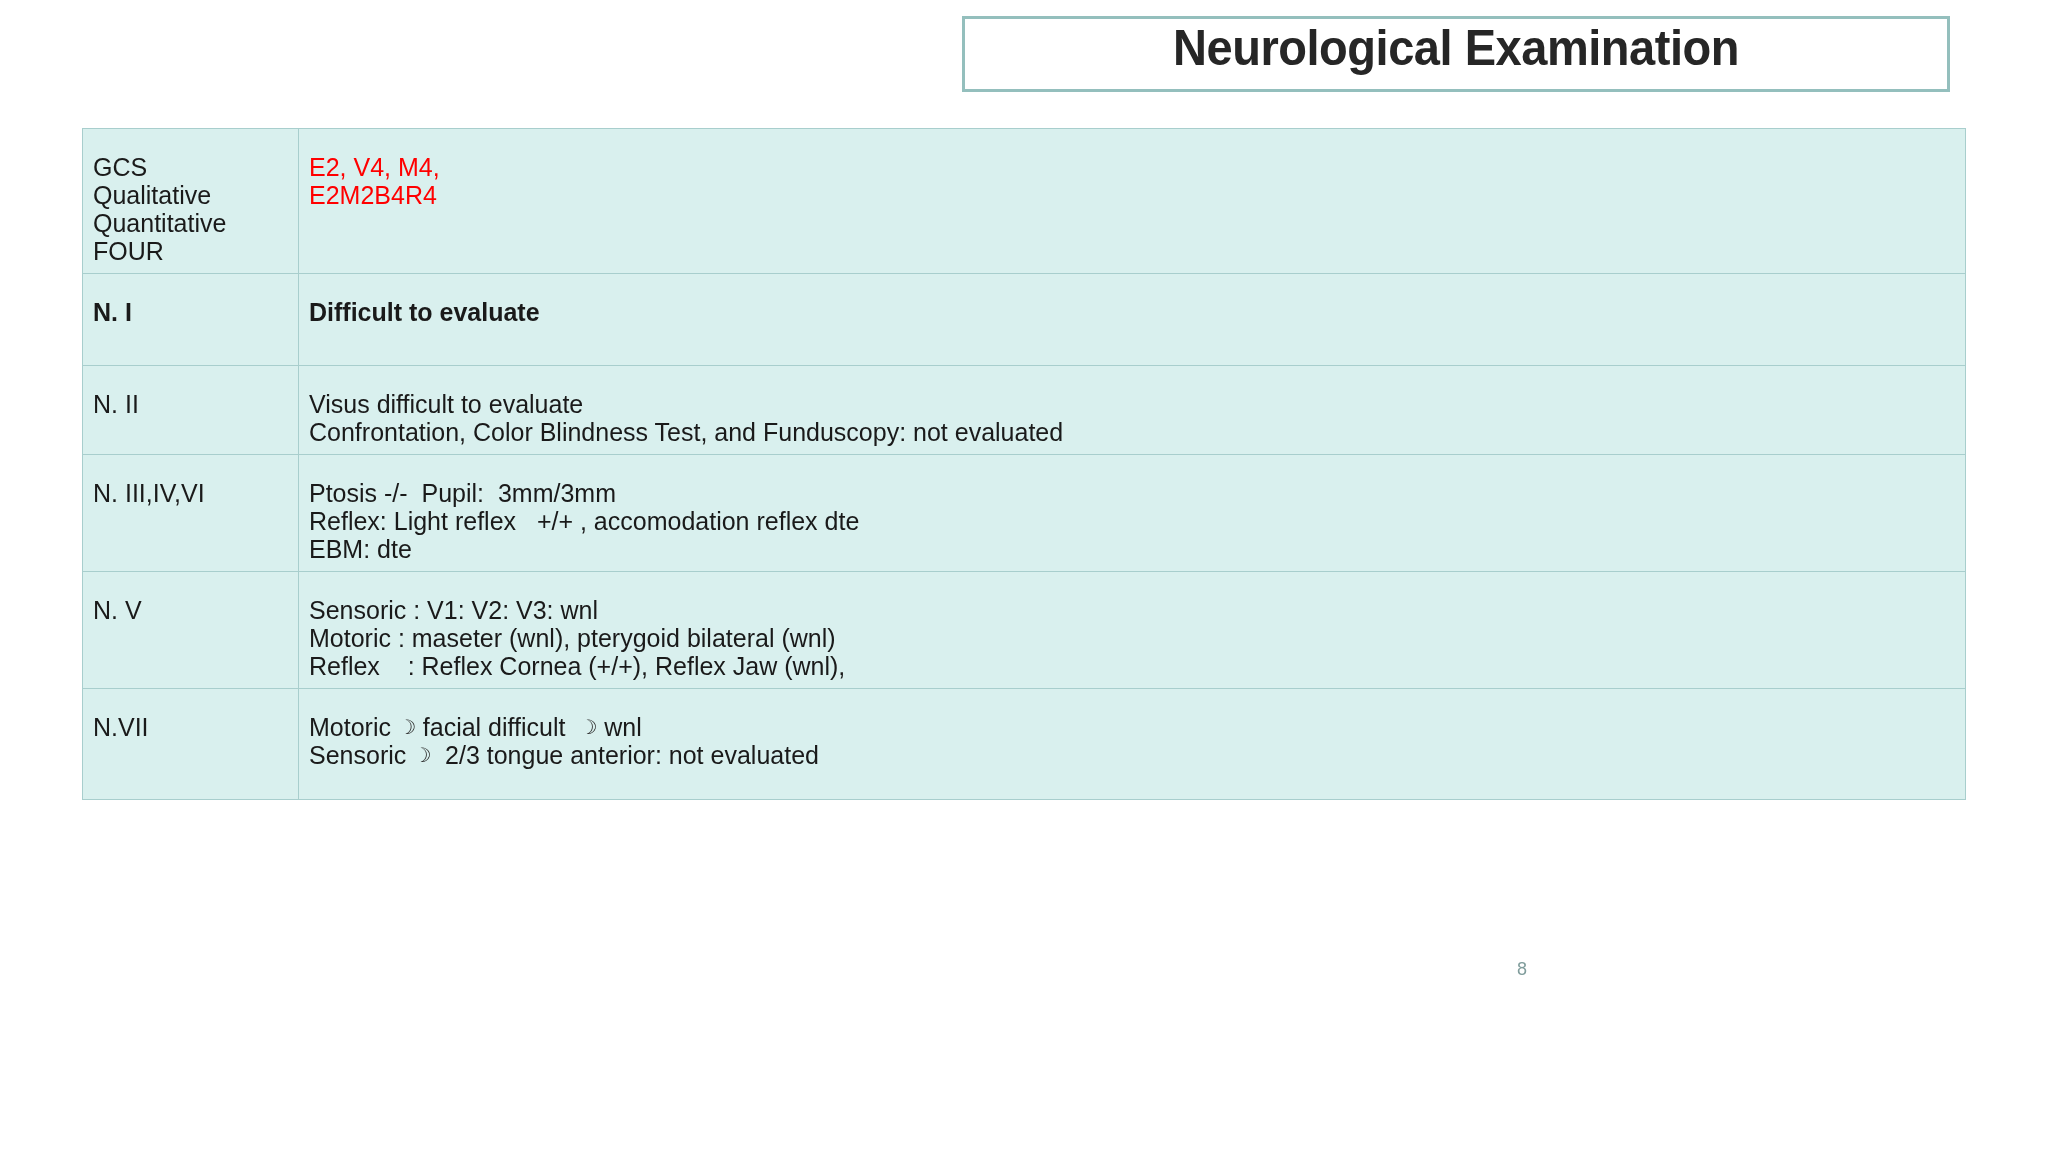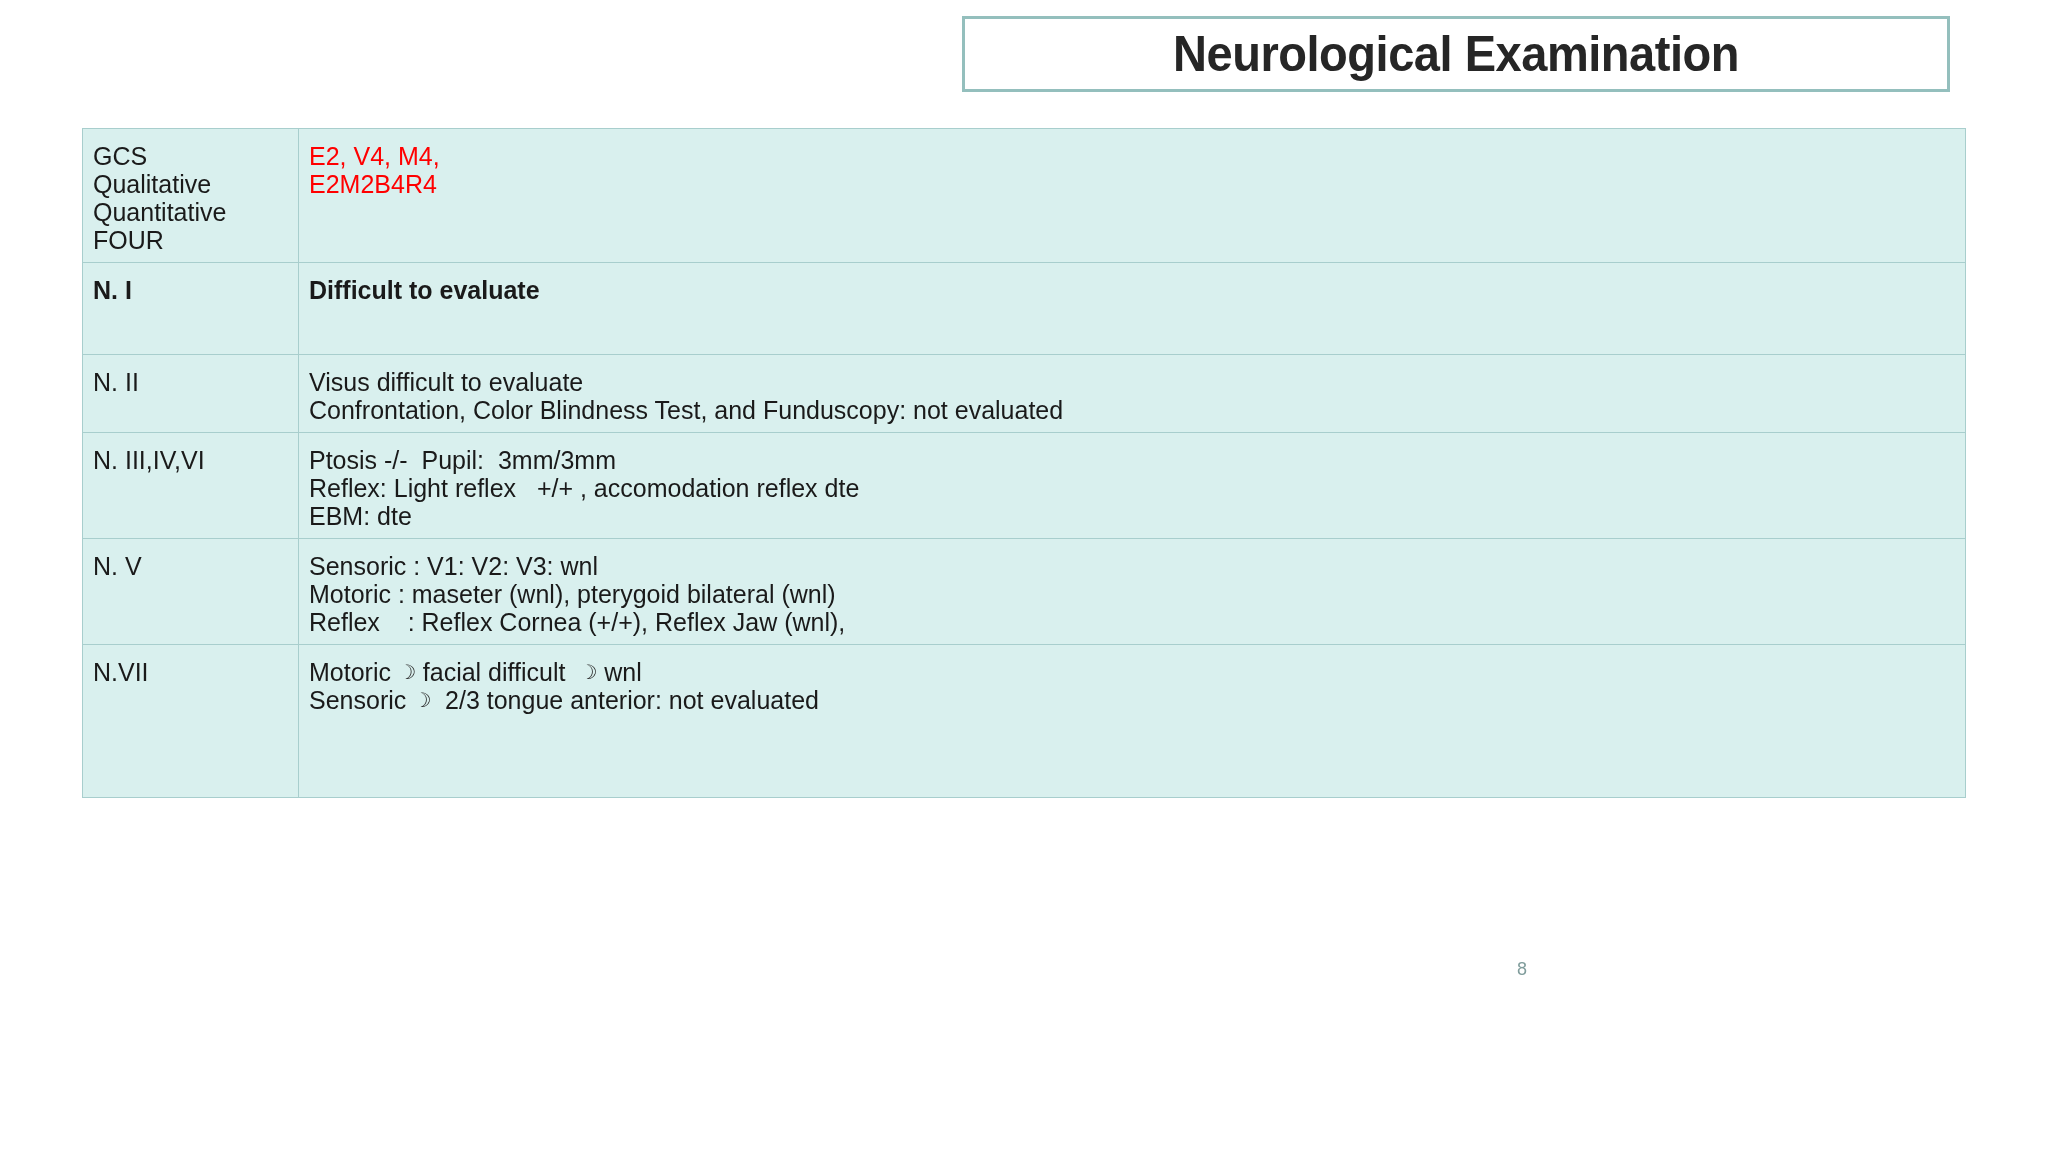--- a/index.html
+++ b/index.html
@@ -26,7 +26,7 @@
     border: 3px solid #94bfbd;
     box-sizing: border-box;
     display: flex;
-    align-items: center;
+    align-items: flex-start;
     justify-content: center;
   }
   .title-text {

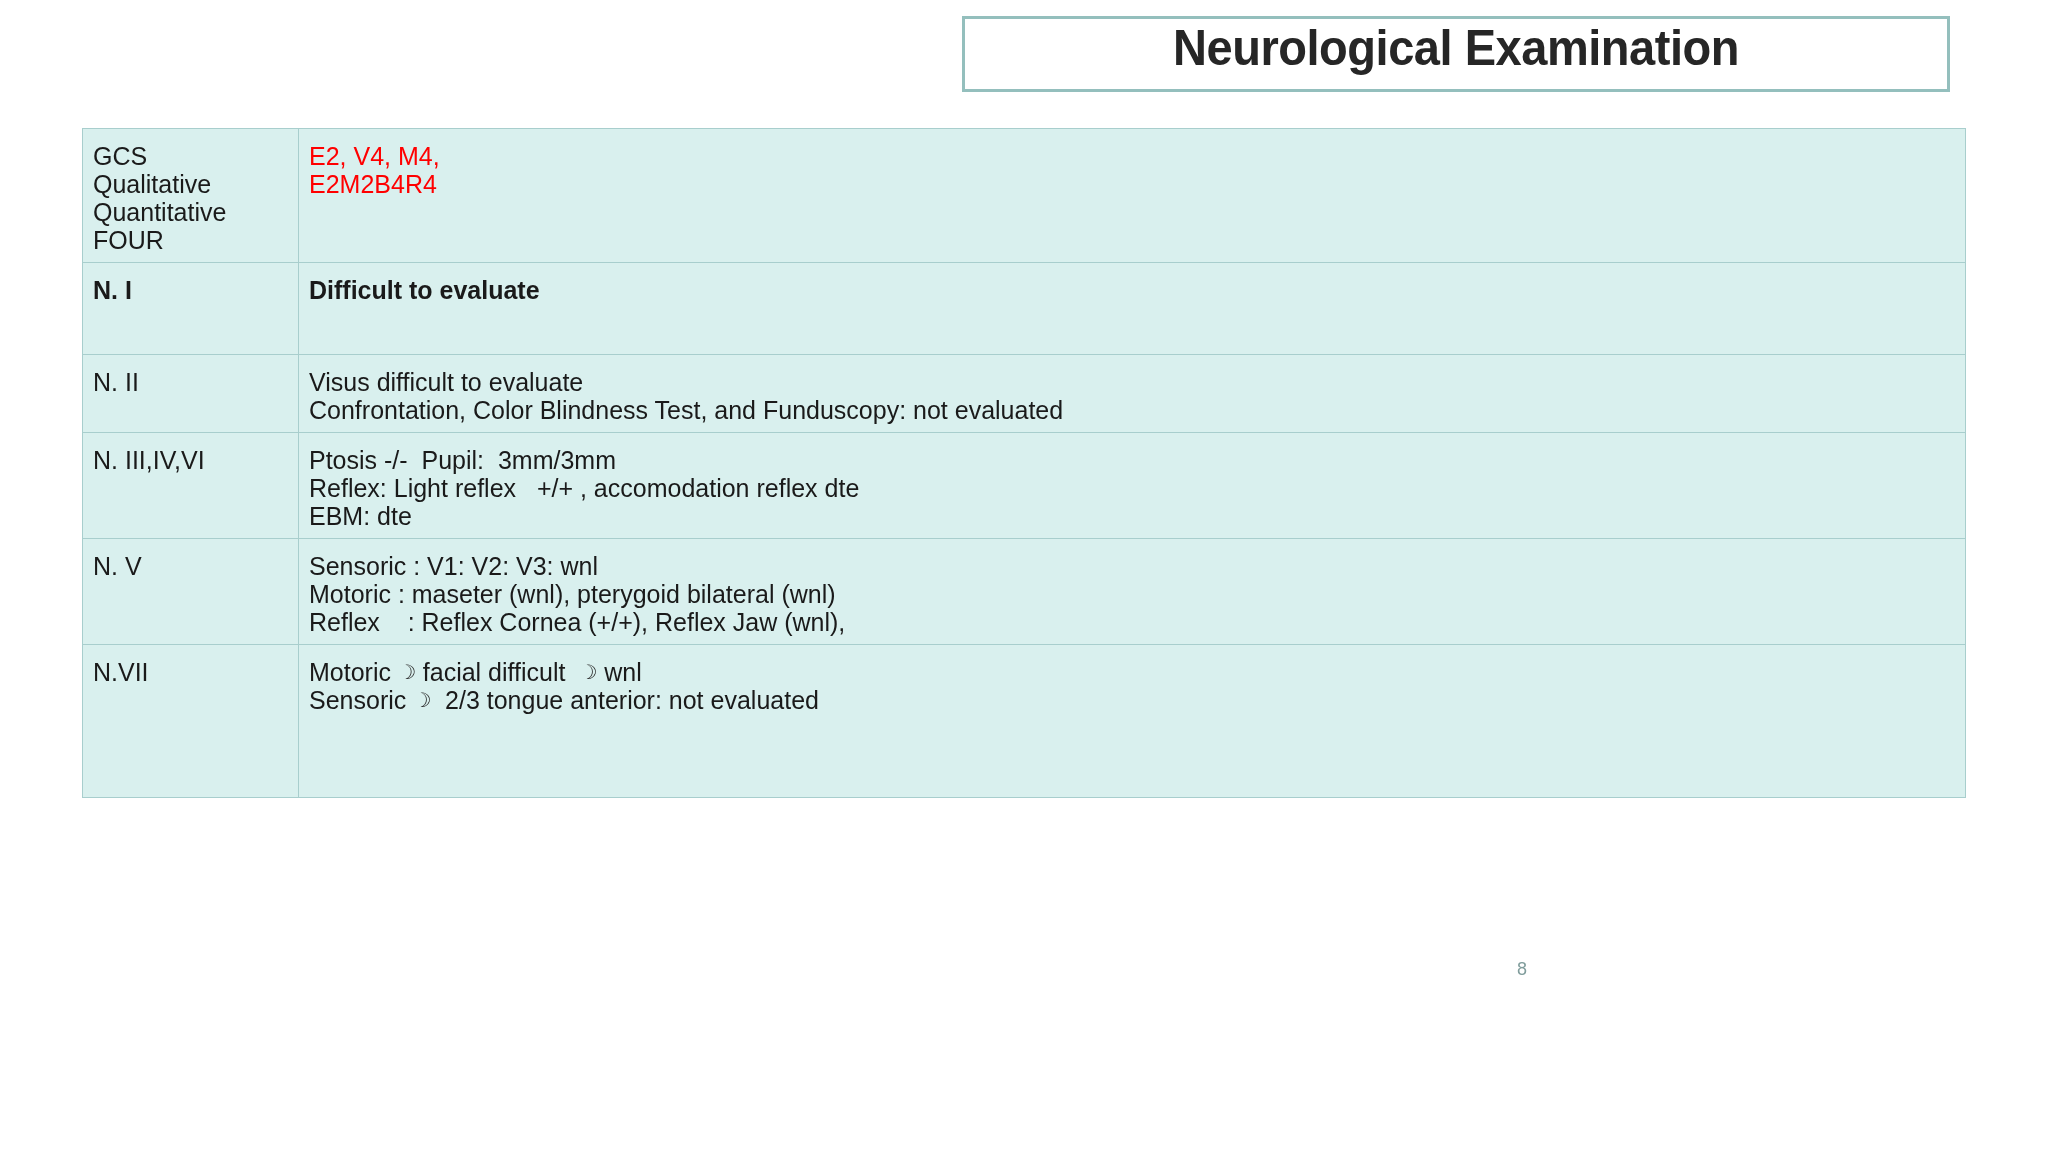--- a/index.html
+++ b/index.html
@@ -54,7 +54,7 @@
     border: 1px solid #a8cecd;
     background: #d9f0ee;
     vertical-align: top;
-    padding: 13px 10px 8px 10px;
+    padding: 24px 10px 8px 10px;
     font-size: 25px;
     line-height: 1.12;
     color: #1a1a1a;

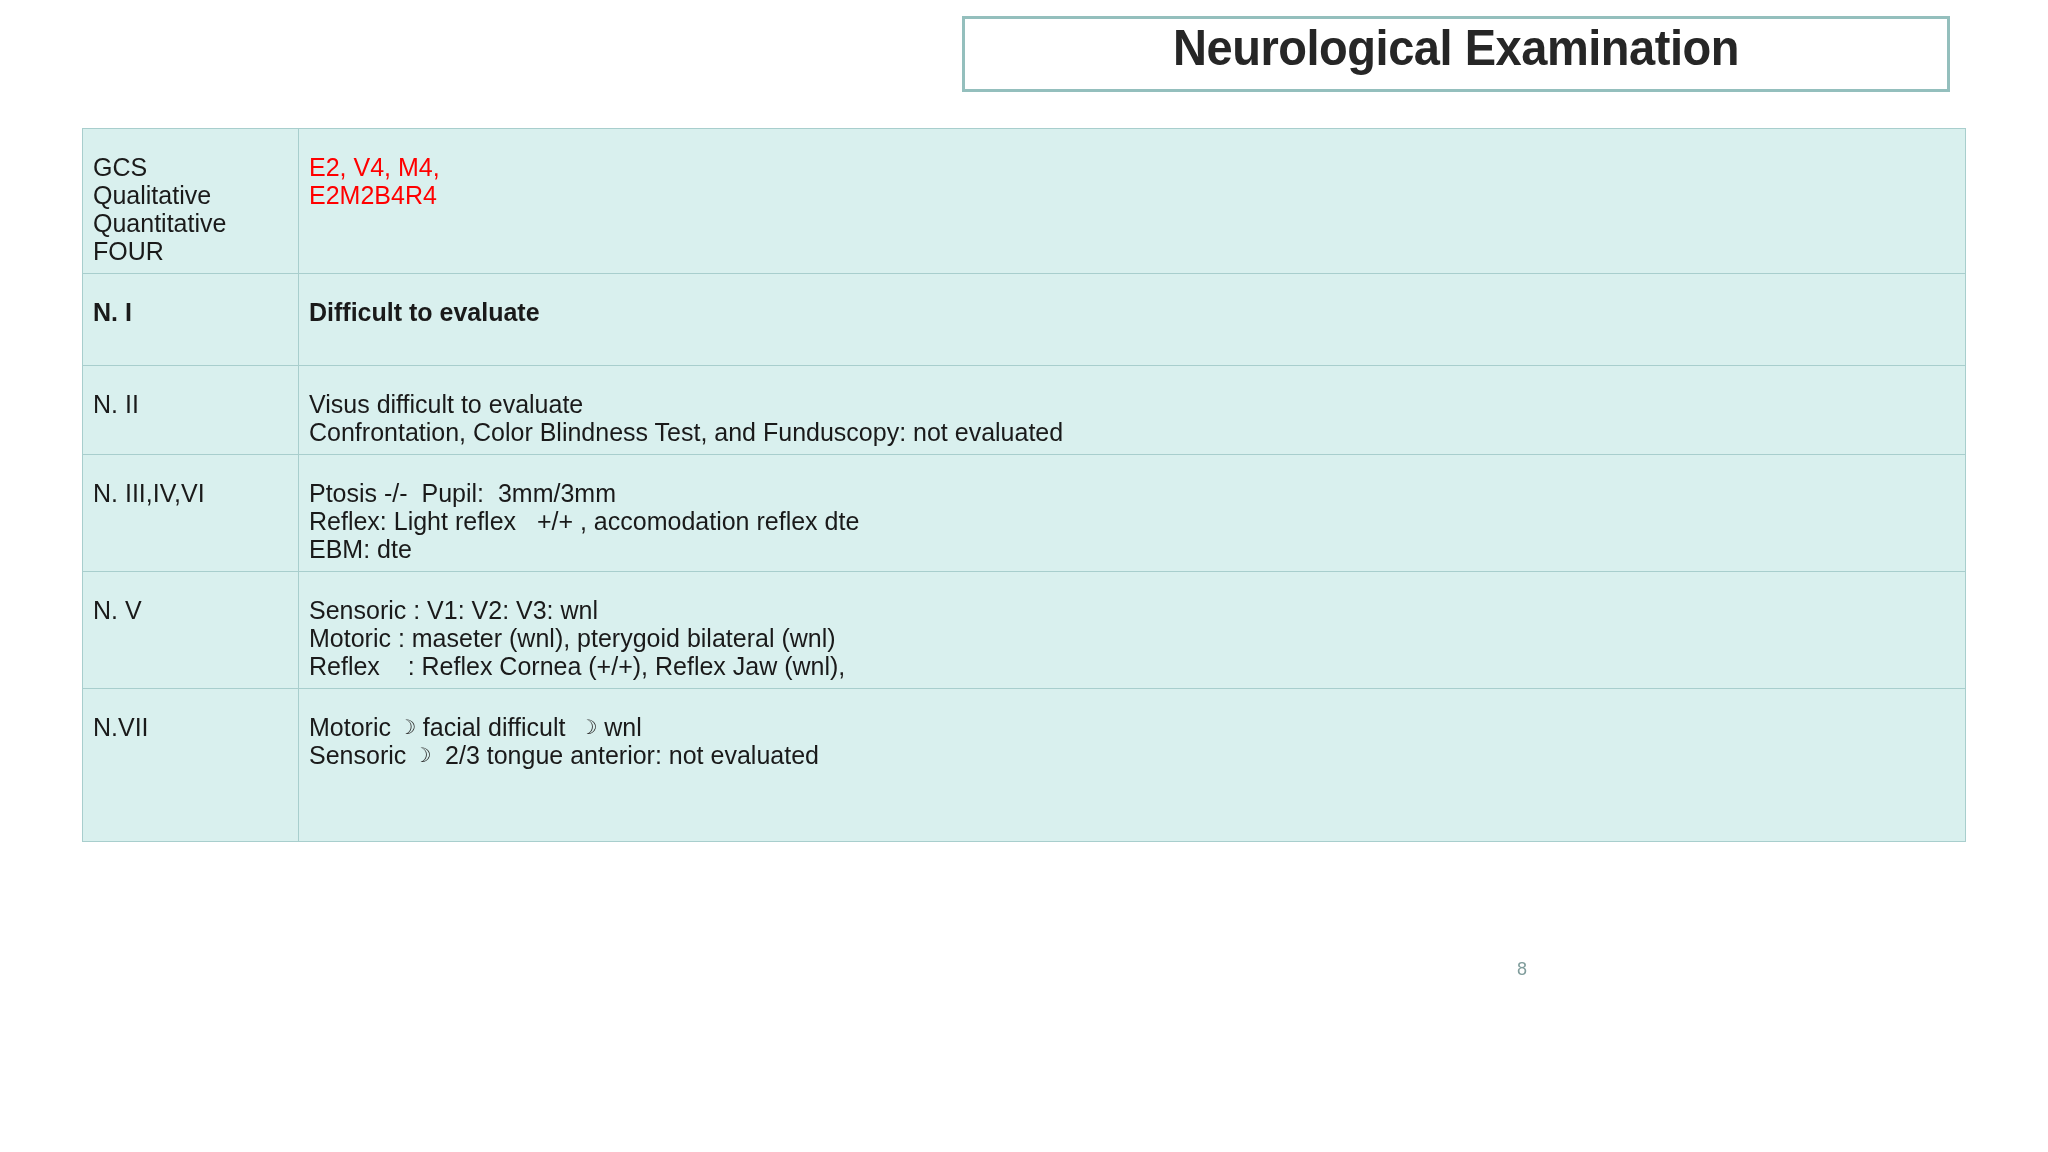--- a/index.html
+++ b/index.html
@@ -86,7 +86,7 @@
   .r-n2 td        { height: 74px;  }
   .r-n3 td        { height: 101px; }
   .r-n5 td        { height: 100px; }
-  .r-n7 td        { height: 153px; margin-left: 28px; }
+  .r-n7 td        { height: 111px; margin-left: 28px; }
 
   
   .gcs-value { padding-top: 48px; margin-left: 26px; }

